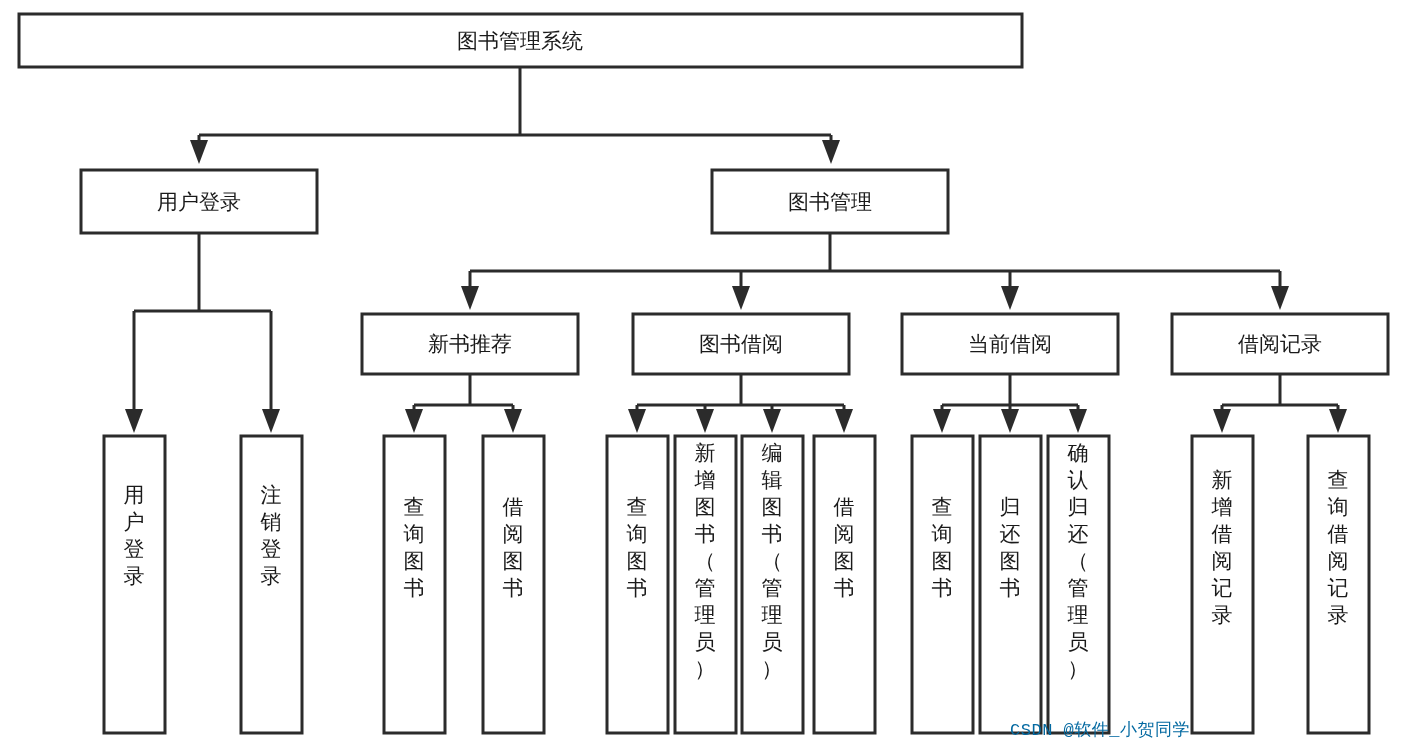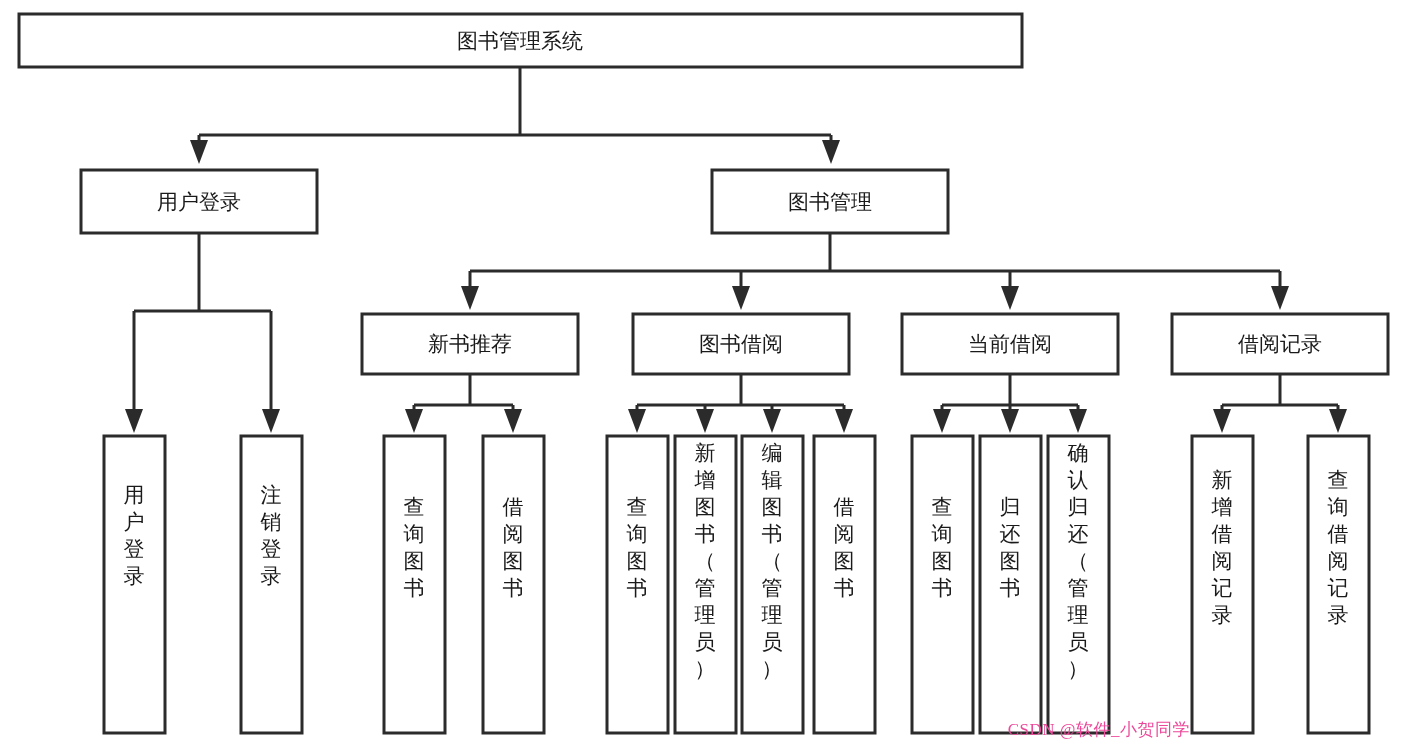--- a/index.html
+++ b/index.html
@@ -60,9 +60,9 @@
     position: absolute;
     right: 8px;
     bottom: 6px;
-    font-family: Liberation Serif, serif;
+    font-family: Liberation Mono, monospace;
     font-size: 17px;
-    color: #ec4899;
+    color: #0369a1;
     letter-spacing: 0.5px;
     white-space: nowrap;
     user-select: none;

